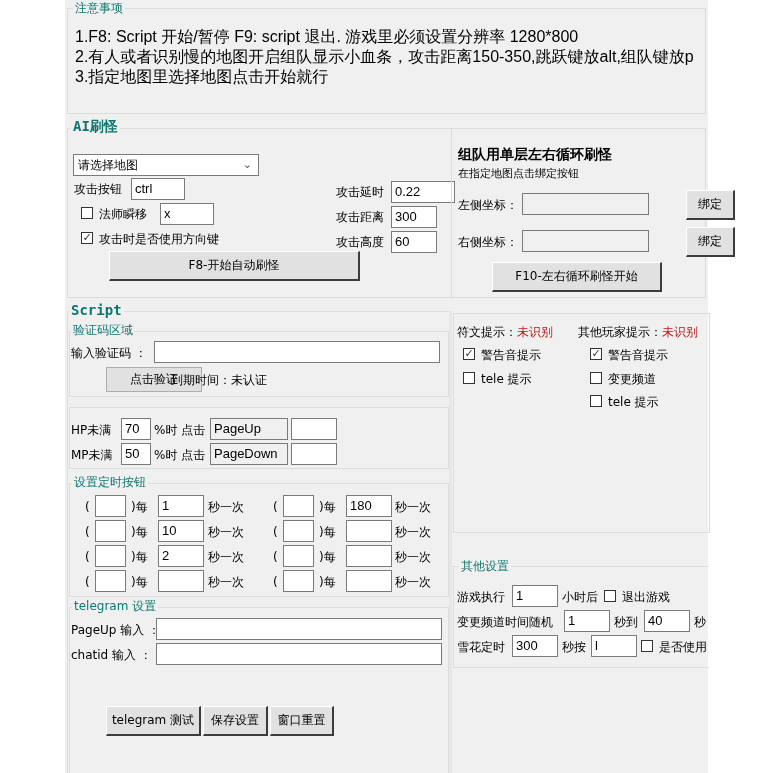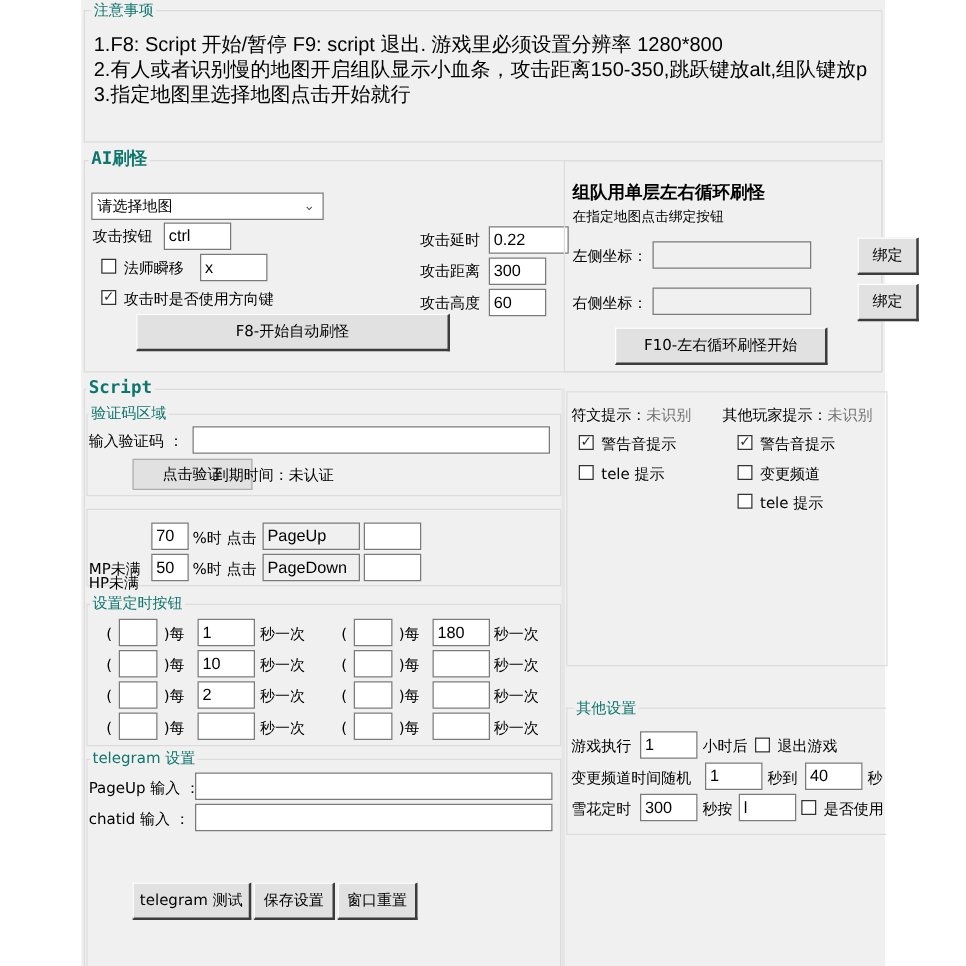--- a/index.html
+++ b/index.html
@@ -23,7 +23,7 @@
   .notes { font-family:"Liberation Sans",sans-serif; font-size:16px; line-height:20px; }
   .bold { font-weight:bold; }
   .mono { font-family:"DejaVu Sans Mono","Liberation Mono",monospace; font-weight:bold; font-size:14px; }
-  .gray { color:#737373; }
+  .gray { color:#b91c1c; }
   .select { position:absolute; background:#fff; border:1px solid #7a7a7a; box-sizing:border-box; height:22px;
             font-size:12px; line-height:20px; padding:0 4px; }
   .chev { position:absolute; right:6px; top:0; color:#555; font-size:11px; }

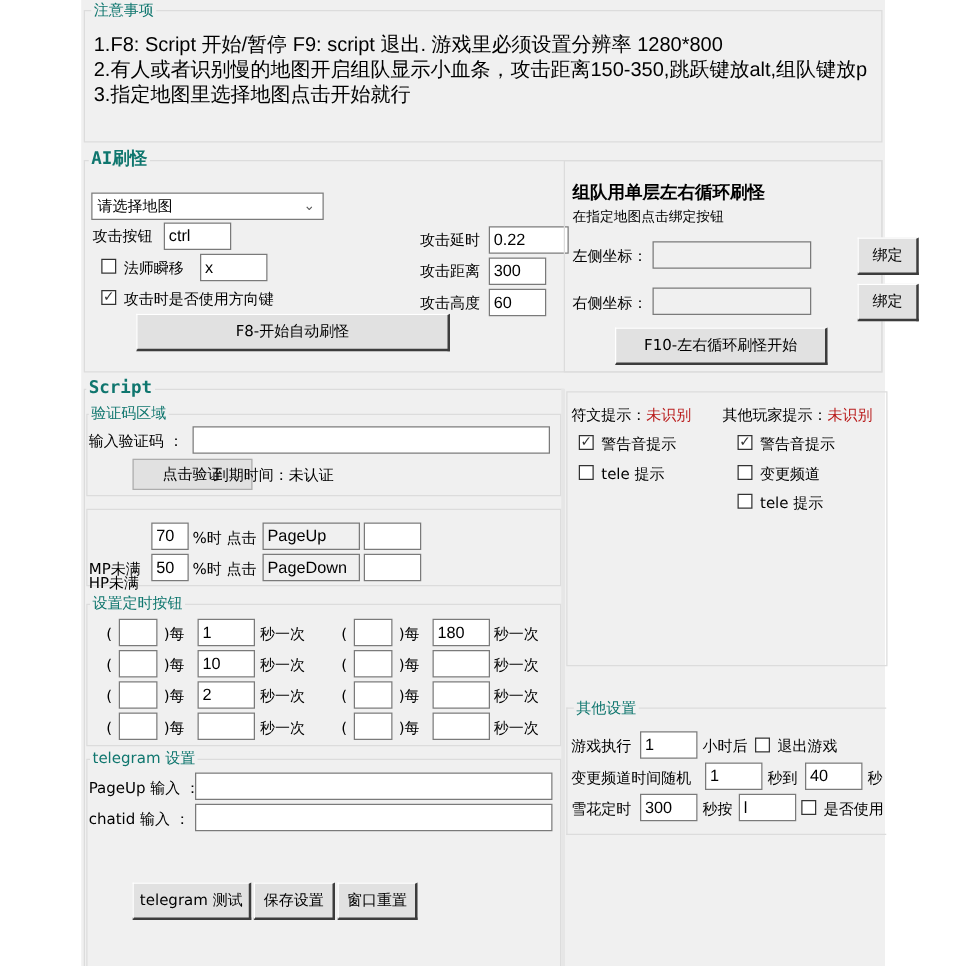--- a/index.html
+++ b/index.html
@@ -88,7 +88,7 @@
   <div class="txt" style="left:106px;top:373px;">到期时间：未认证</div>
 
   <div class="gbox" style="left:4px;top:407px;width:378px;height:60px;"></div>
-  <div class="txt" style="left:6px;top:423px;margin-top:36px;">HP未满</div>
+  <div class="txt" style="left:6px;top:423px;">HP未满</div>
   <div class="inp" style="left:56px;top:418px;width:30px;">70</div>
   <div class="txt" style="left:89px;top:423px;">%时 点击</div>
   <div class="inp ro" style="left:145px;top:418px;width:78px;">PageUp</div>

